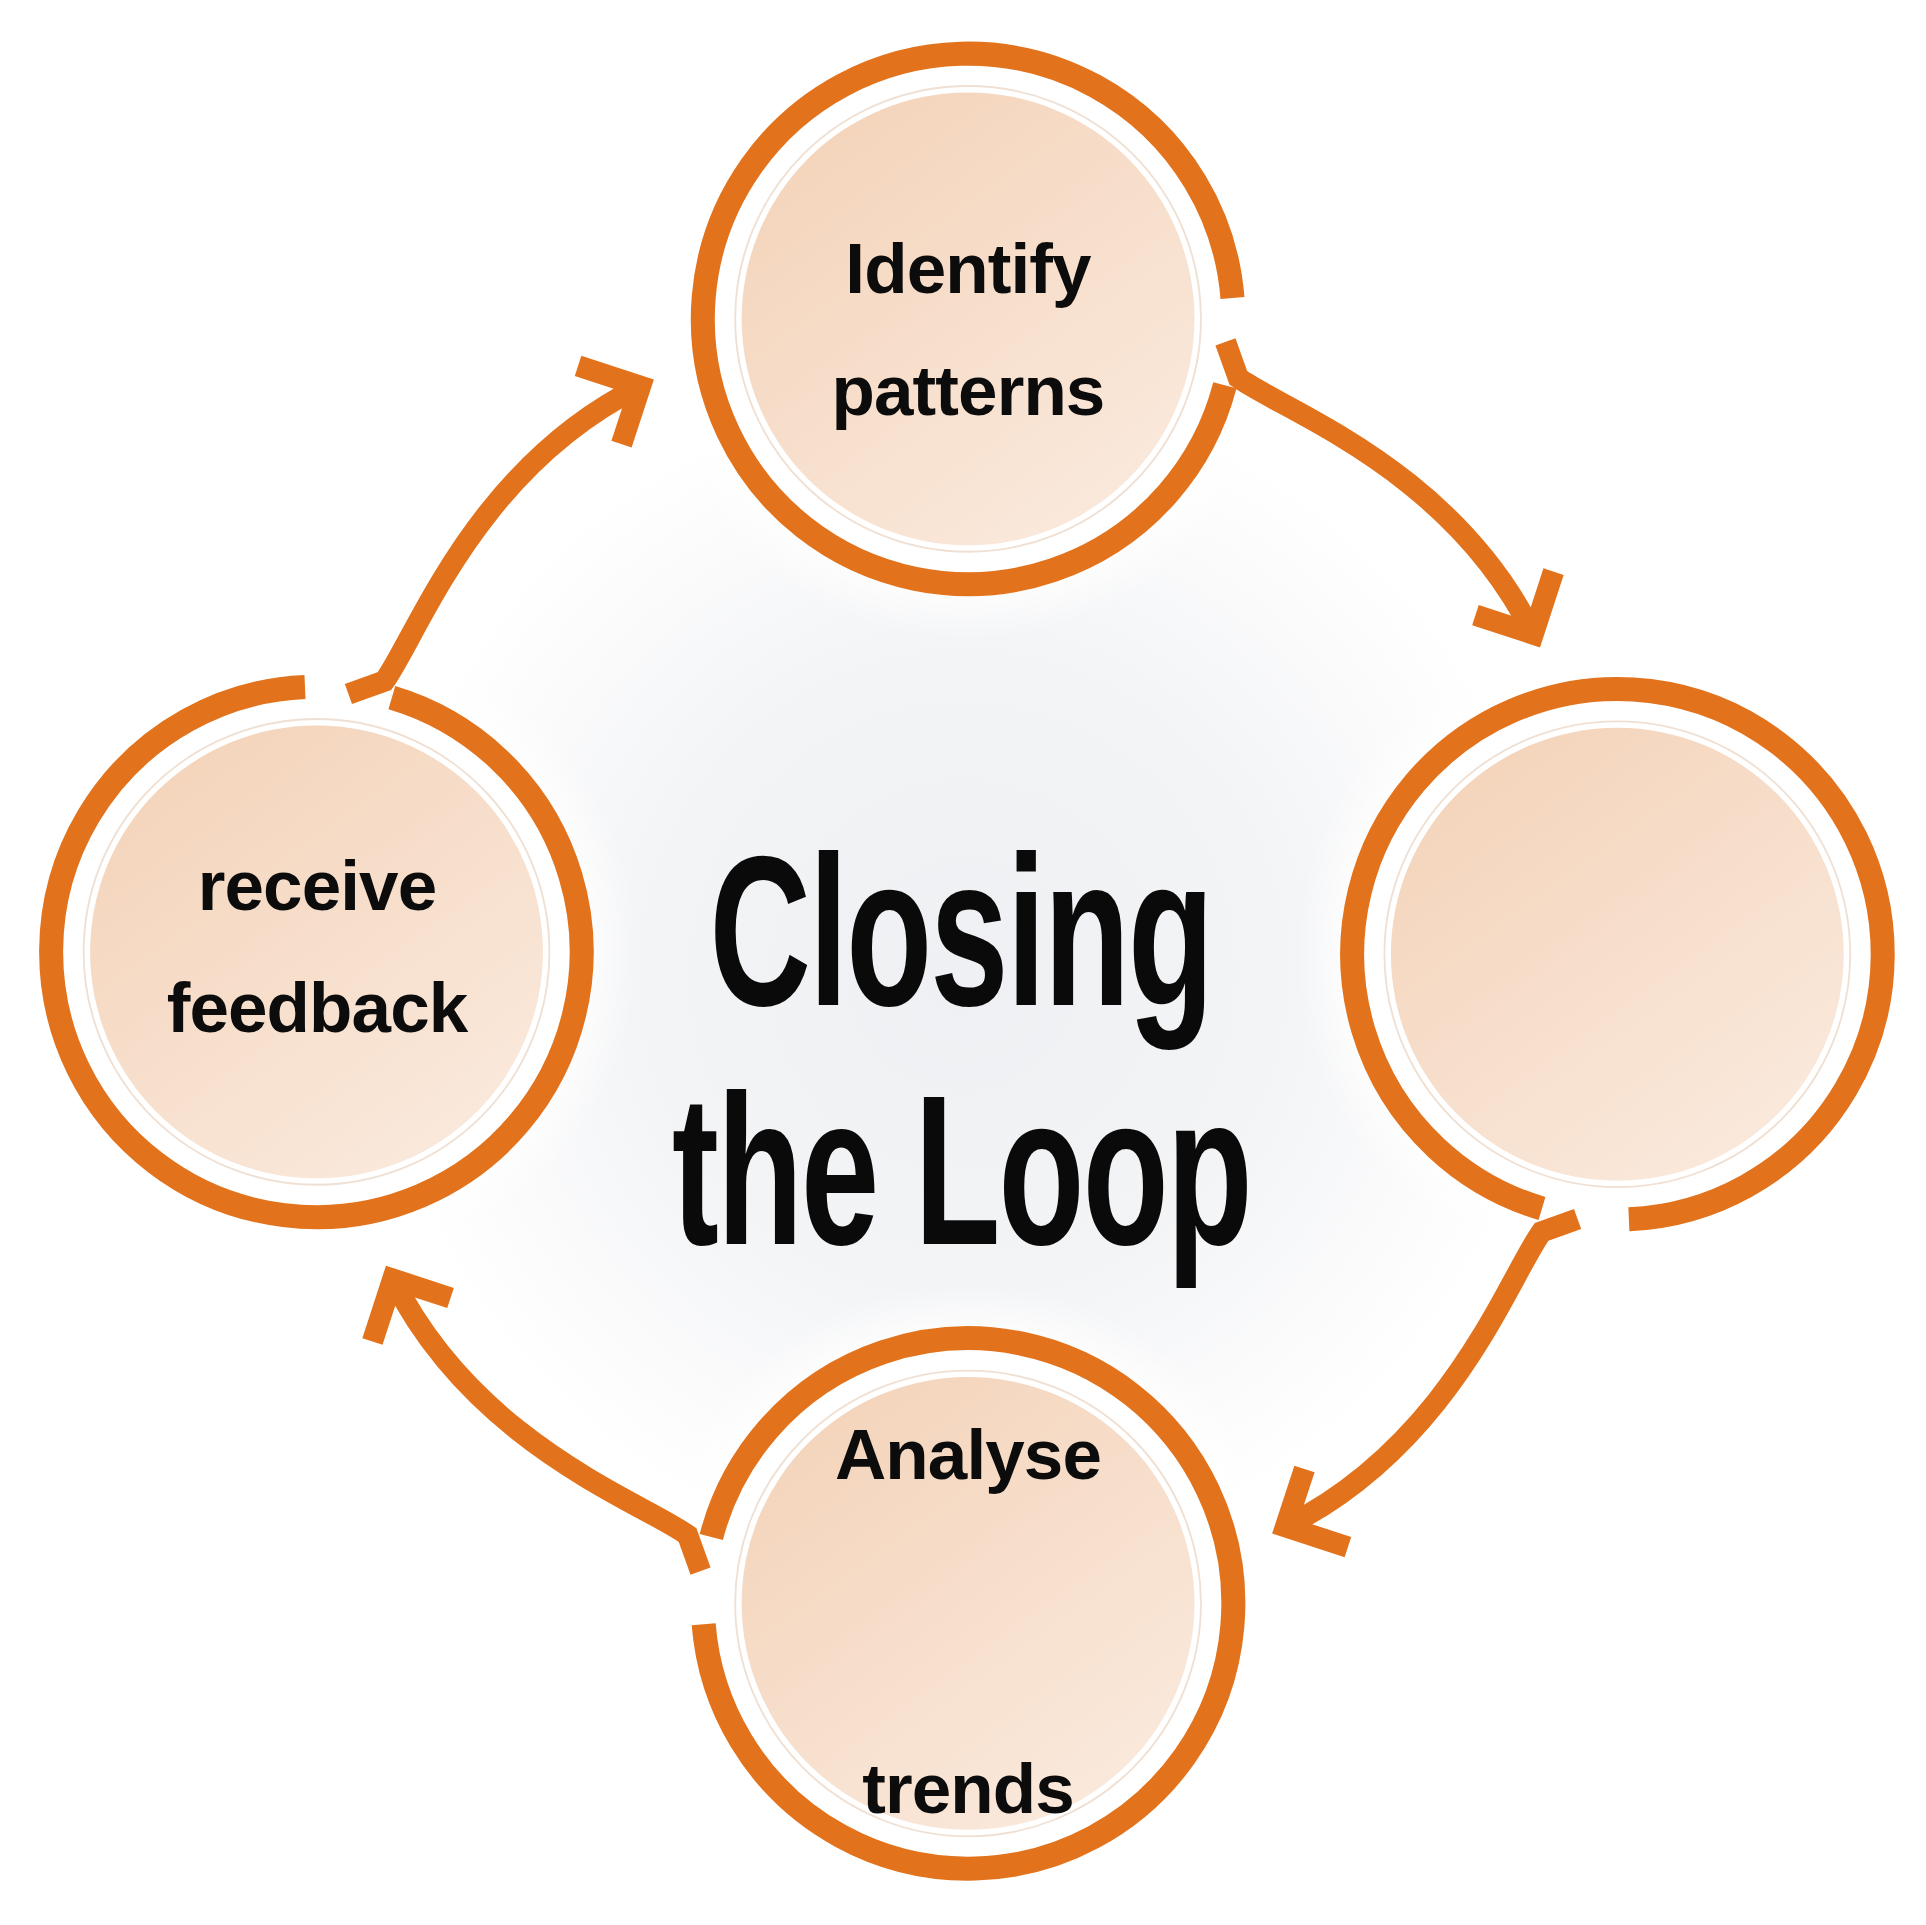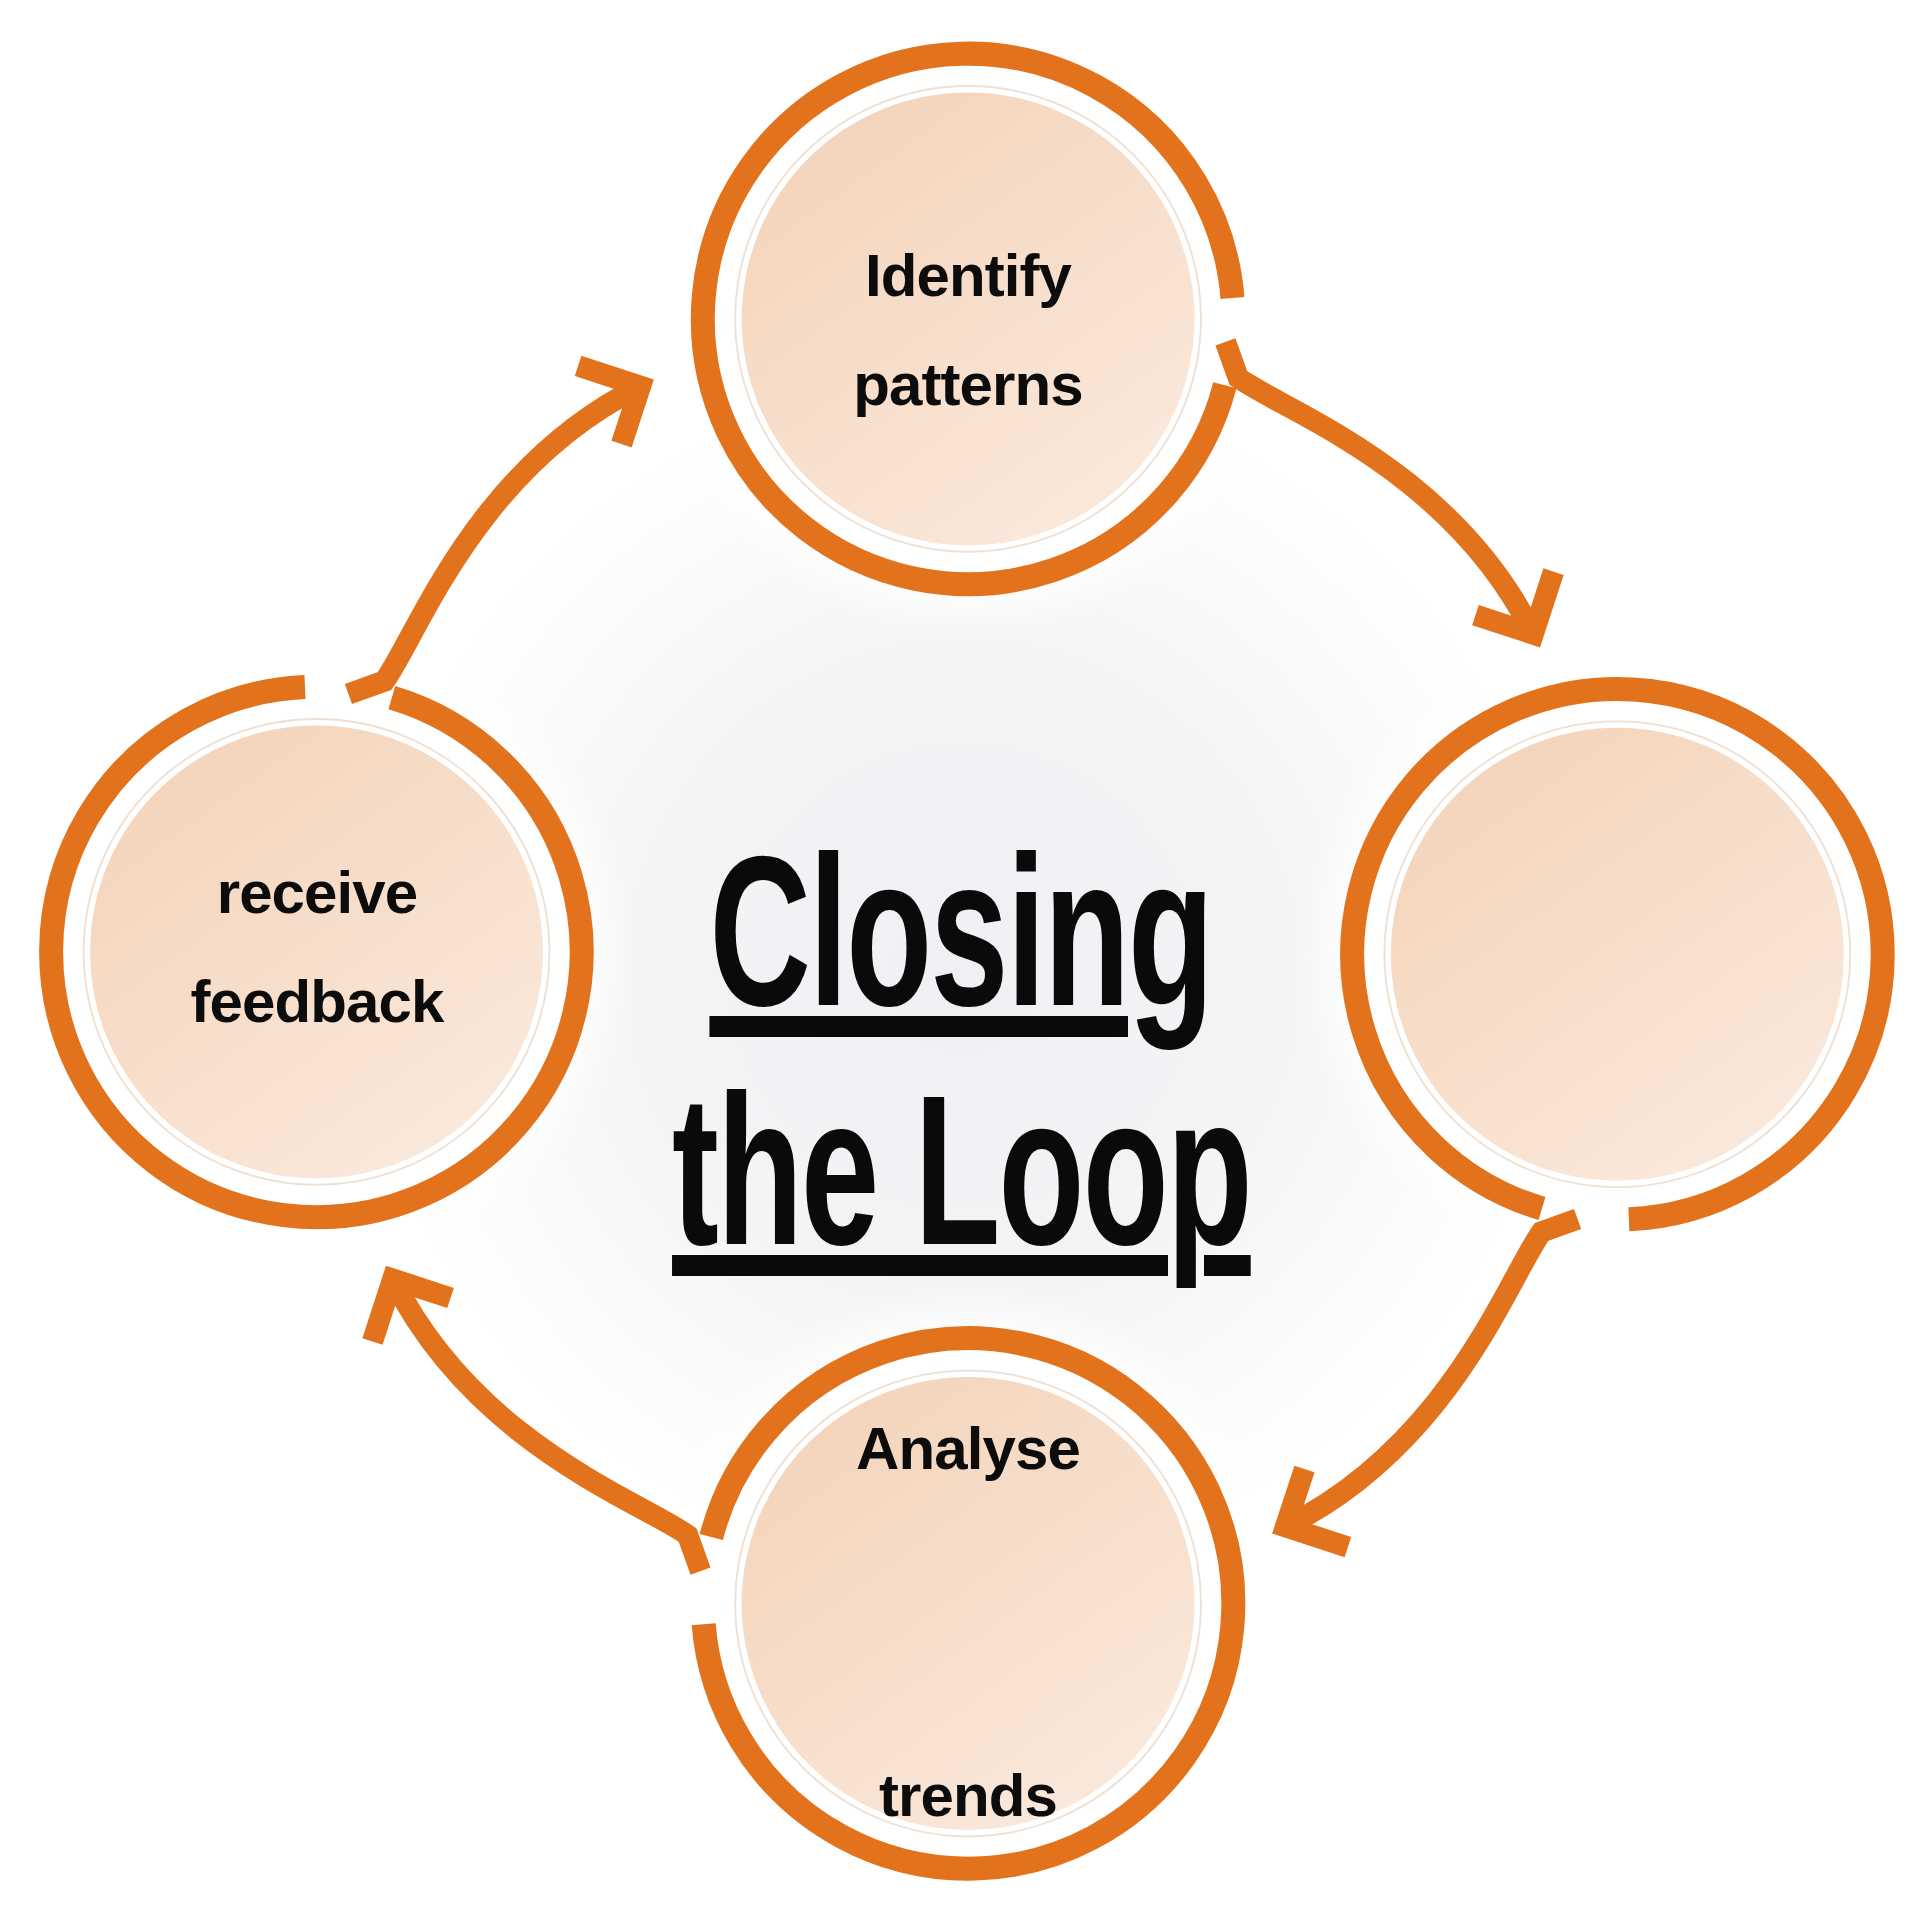--- a/index.html
+++ b/index.html
@@ -50,7 +50,7 @@
     text-align: center;
     color: #0c0c0c;
     font-weight: 700;
-    font-size: 60px;
+    font-size: 71px;
     line-height: 1.15;
     letter-spacing: -0.9px;
     gap: 40px;

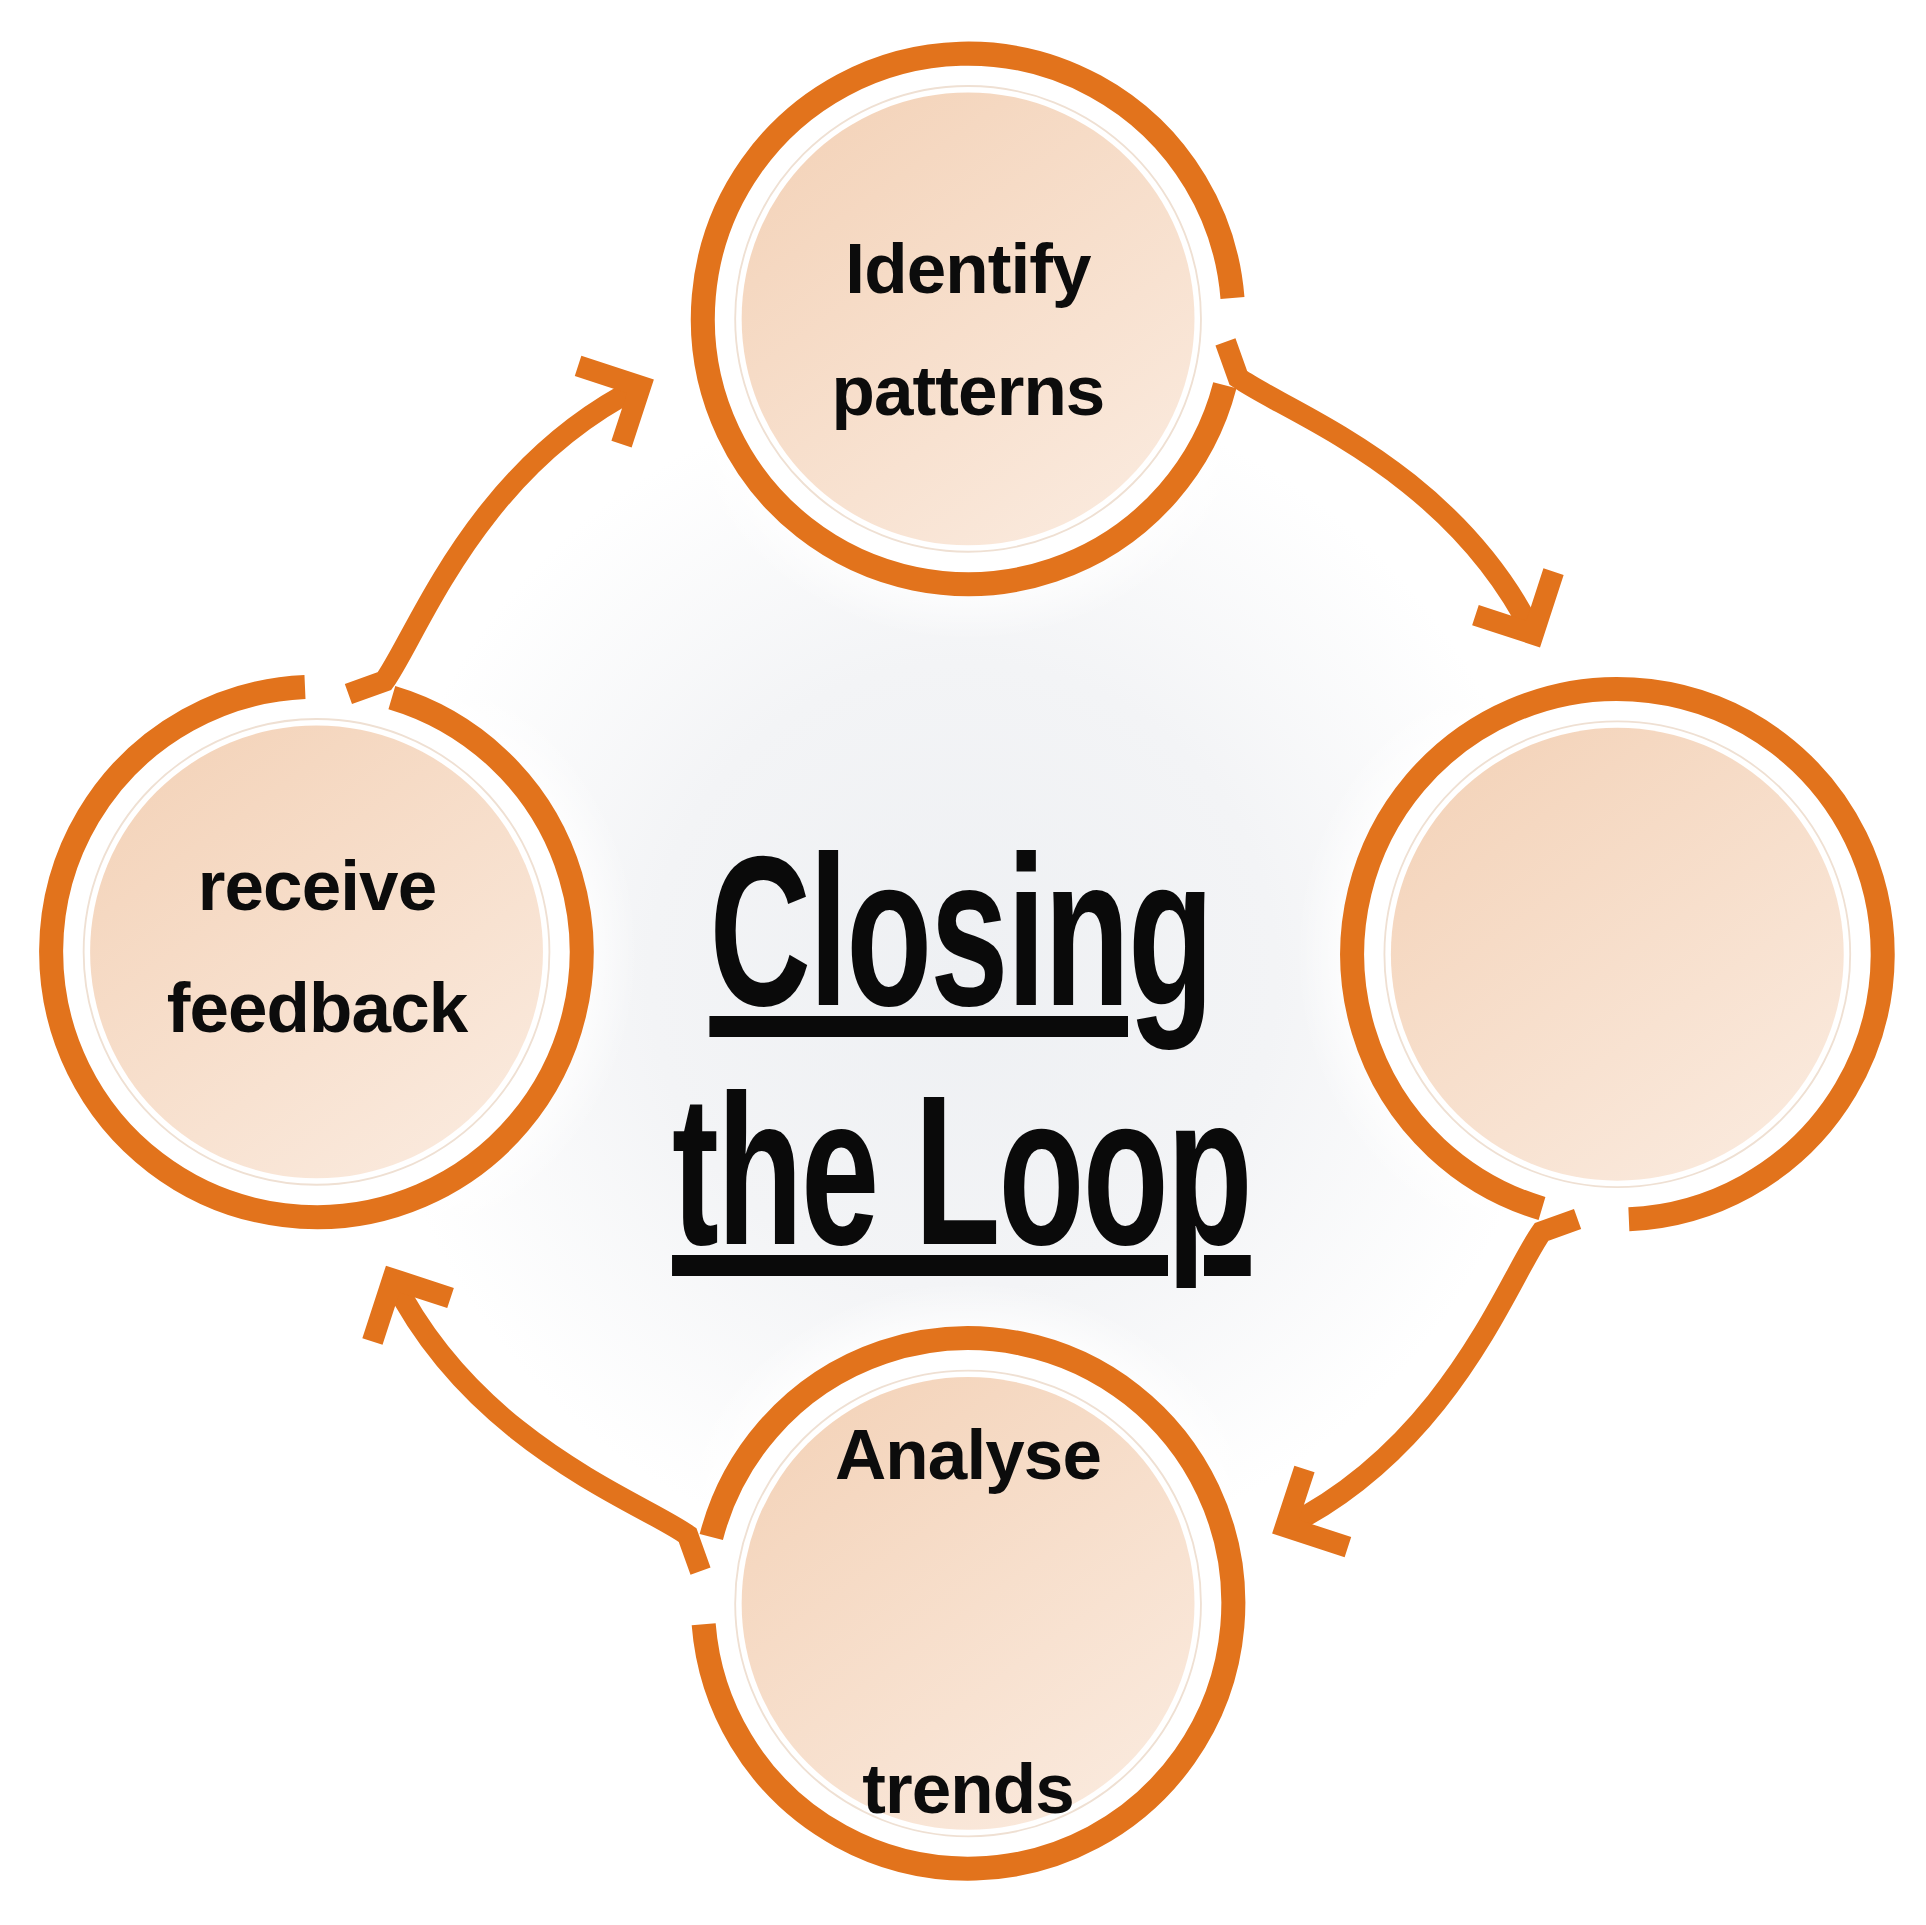--- a/index.html
+++ b/index.html
@@ -72,7 +72,6 @@
     font-size: 213px;
     line-height: 1.12;
     letter-spacing: -2.8px;
-    text-decoration: underline;
   }
   .title span {
     display: block;

